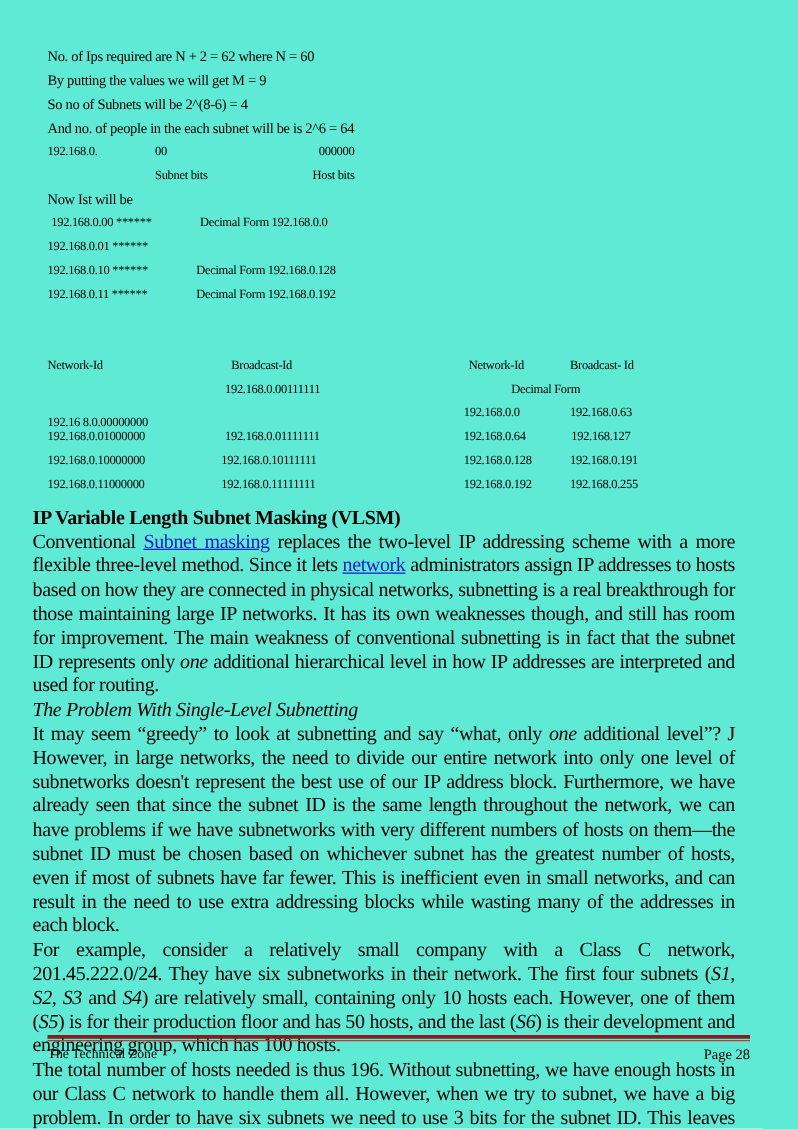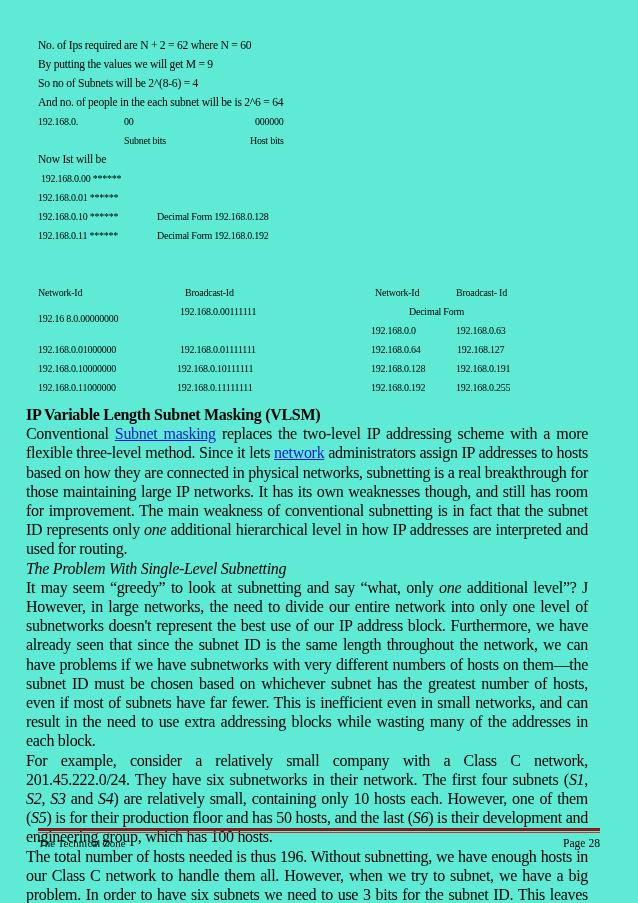--- a/index.html
+++ b/index.html
@@ -94,6 +94,7 @@
   <div class="line" style="top:150px">Now Ist  will be</div>
 
   <div class="col" style="left:41px; top:169px">192.168.0.00 ******</div>
+  <div class="col" style="left:160px; top:169px">Decimal Form 192.168.0.0</div>
   <div class="col" style="left:38px; top:188px">192.168.0.01 ******</div>
   <div class="col" style="left:38px; top:207px">192.168.0.10 ******</div>
   <div class="col" style="left:157px; top:207px">Decimal Form 192.168.0.128</div>

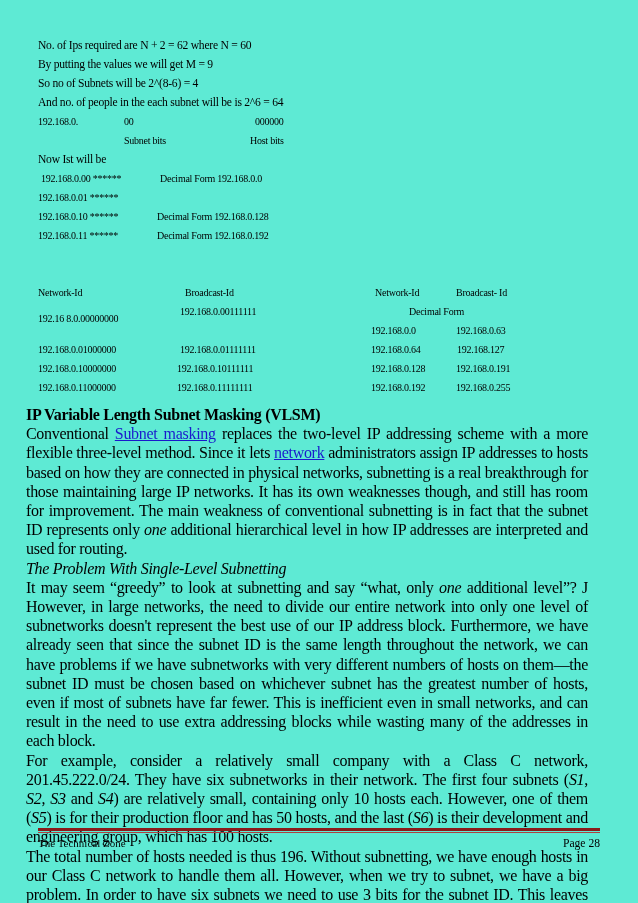--- a/index.html
+++ b/index.html
@@ -109,7 +109,7 @@
     <div class="col" style="left:409px; top:302px">Decimal Form</div>
 
     <div>
-      <div class="col" style="left:38px; top:309px">192.16 8.0.00000000</div>
+      <div class="col" style="left:38px; top:329px">192.16 8.0.00000000</div>
       <div class="col" style="left:180px; top:302px">192.168.0.00111111</div>
       <div class="col" style="left:371px; top:321px">192.168.0.0</div>
       <div class="col" style="left:456px; top:321px">192.168.0.63</div>

